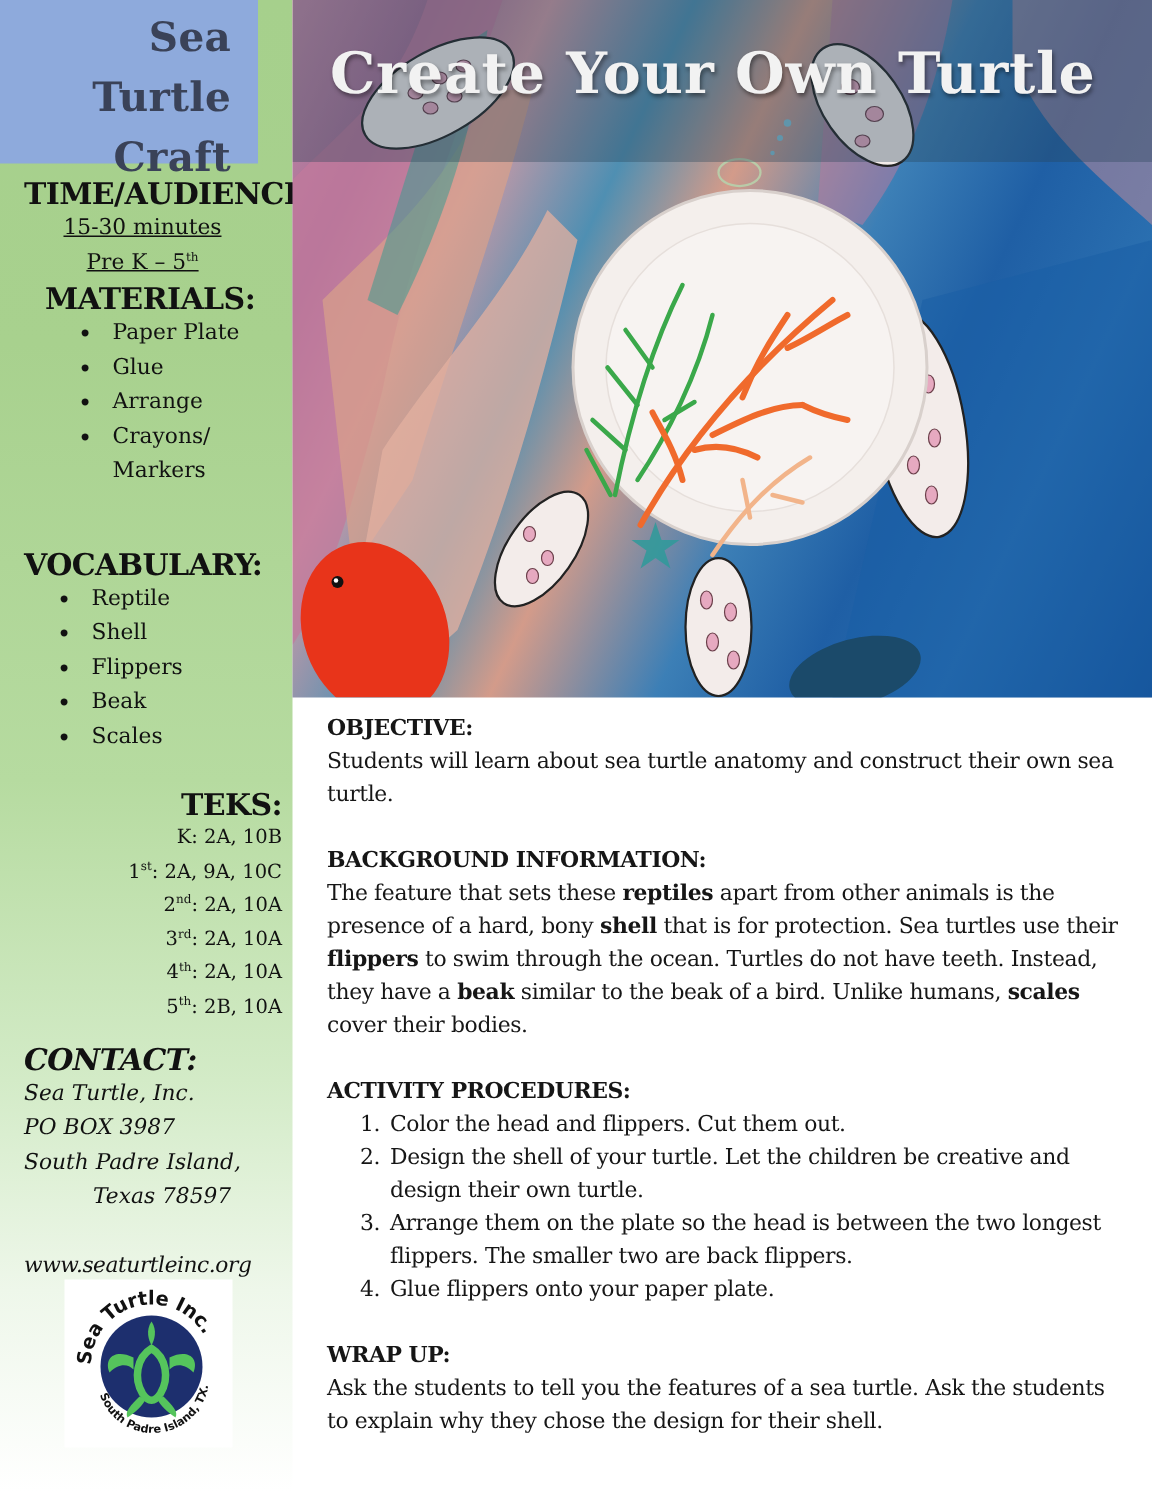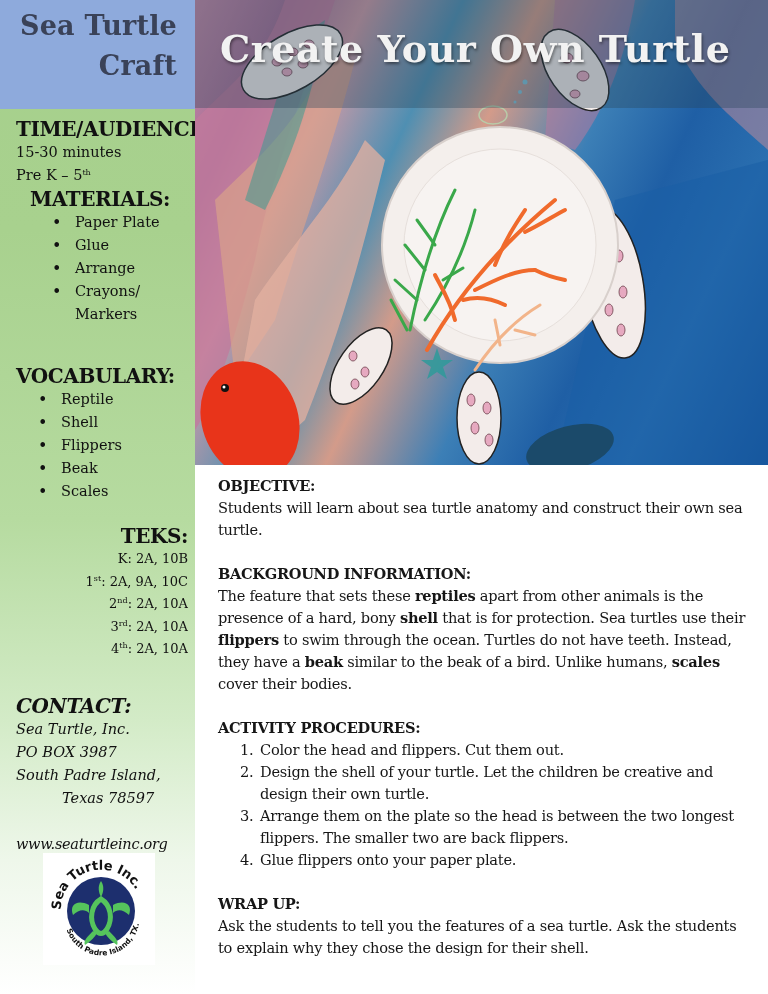--- a/index.html
+++ b/index.html
@@ -9,7 +9,7 @@
   
   .sidebar { position: absolute; left: 0; top: 0; width: 195px; height: 994px;
     background: linear-gradient(to bottom, #a6d08c 0px, #a8d18e 230px, #b6dba0 520px, #d3ebc7 720px, #eef7ea 860px, #ffffff 994px); }
-  .sidebar-head { position: absolute; left: 0; top: 0; width: 195px; height: 109px; background: #8eaadc; }
+  .sidebar-head { position: absolute; left: 0; top: 0; width: 172px; height: 109px; background: #8eaadc; }
   .sidebar-title { position: absolute; right: 18px; top: 6px; text-align: right; color: #3a4258;
     font-family: "DejaVu Serif", serif; font-weight: bold; font-size: 27px; line-height: 40px; letter-spacing: 0.2px; }
 

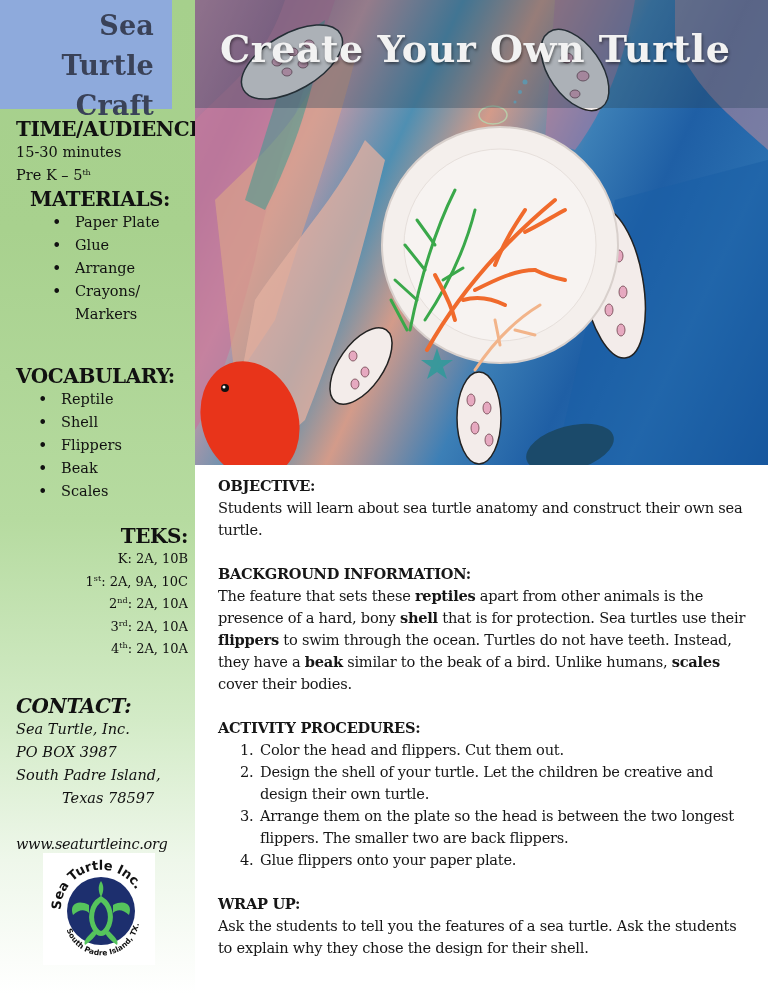--- a/index.html
+++ b/index.html
@@ -15,7 +15,7 @@
 
   .sb-section { position: absolute; left: 16px; width: 172px; font-size: 14.5px; line-height: 23px; }
   .sb-h { font-weight: bold; font-size: 20px; letter-spacing: -0.4px; }
-  .sb-right { text-align: left; padding-right: 14px; }
+  .sb-right { text-align: center; padding-right: 14px; text-decoration: underline; }
   ul.bul { list-style: none; padding-left: 22px; }
   ul.bul li { position: relative; padding-left: 23px; }
   ul.bul li::before { content: "\2022"; position: absolute; left: 0; top: 0; font-size: 16px; }

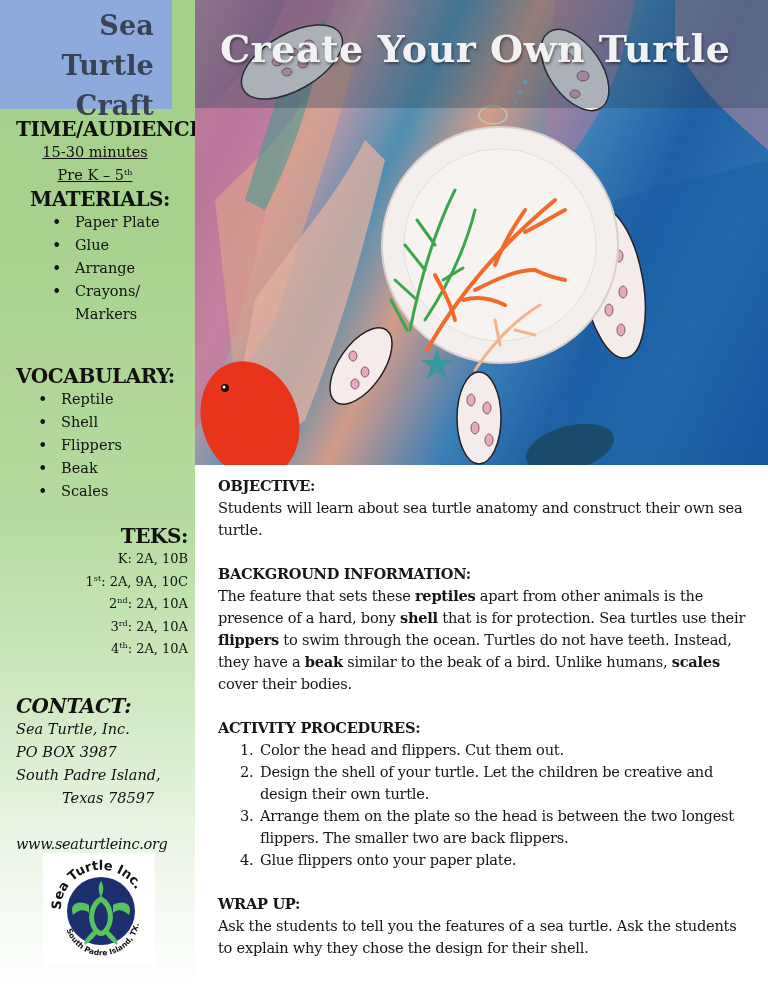--- a/index.html
+++ b/index.html
@@ -88,6 +88,7 @@
       <div><span>2</span><sup>nd</sup><span>: 2A, 10A</span></div>
       <div><span>3</span><sup>rd</sup><span>: 2A, 10A</span></div>
       <div><span>4</span><sup>th</sup><span>: 2A, 10A</span></div>
+      <div><span>5</span><sup>th</sup><span>: 2B, 10A</span></div>
     </div>
   </div>
 

